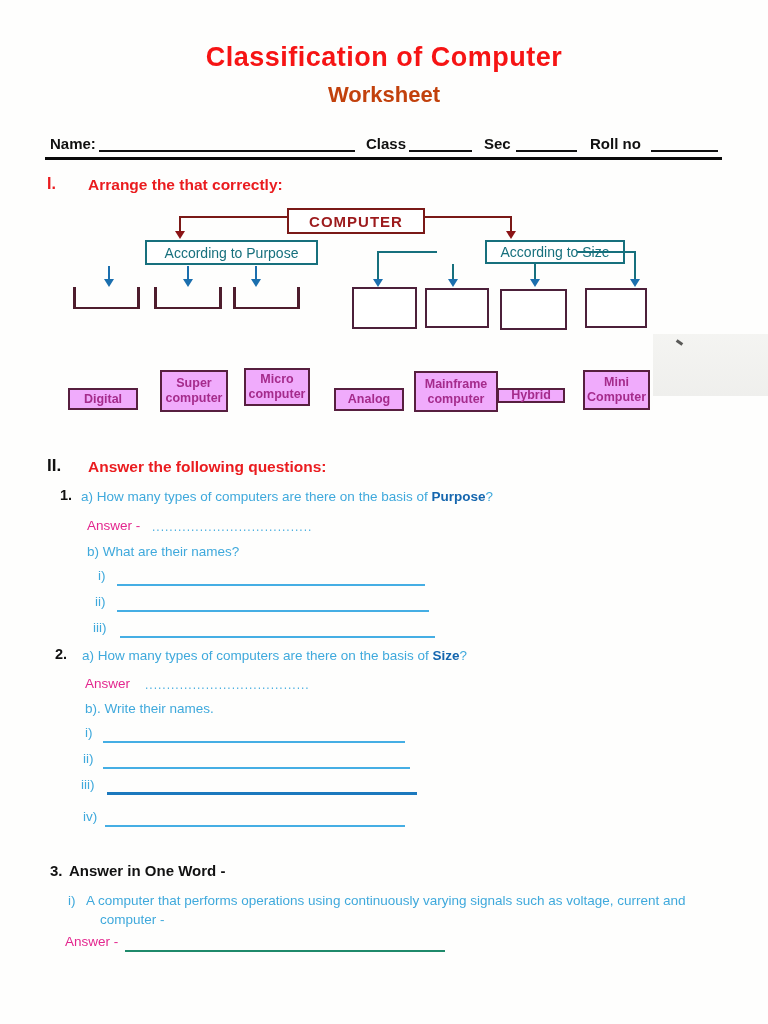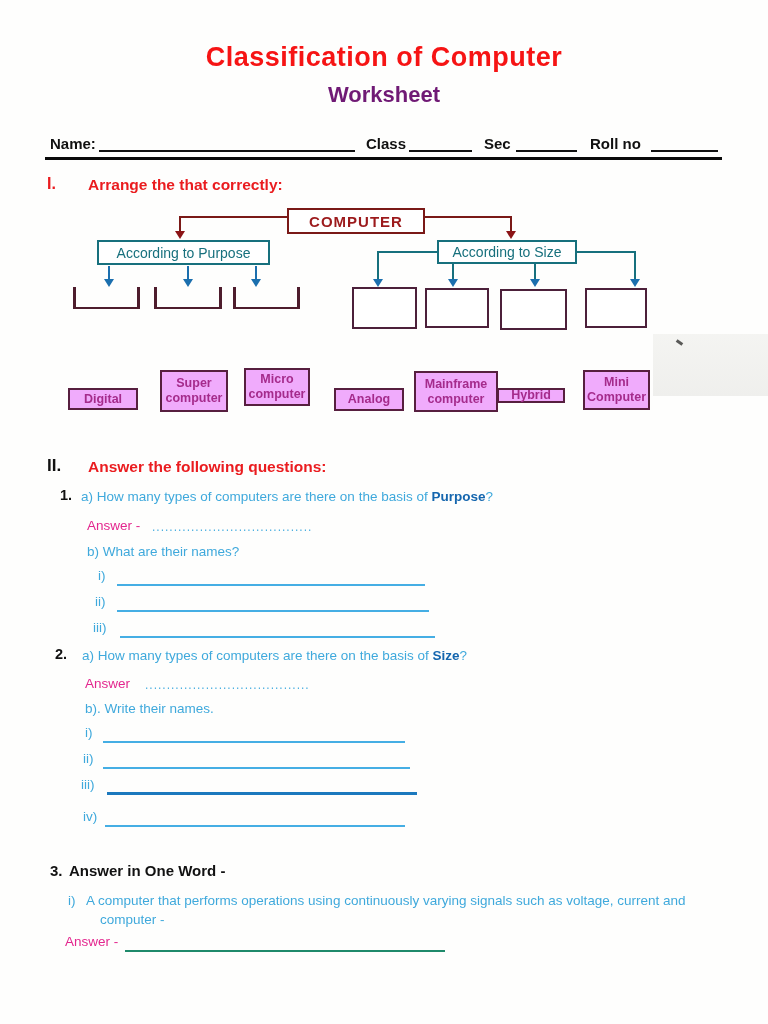--- a/index.html
+++ b/index.html
@@ -26,7 +26,7 @@
     top: 82px; left: 0; width: 100%;
     text-align: center;
     font-size: 22px; font-weight: bold;
-    color: #701a75;
+    color: #c2410c;
   }
 
   

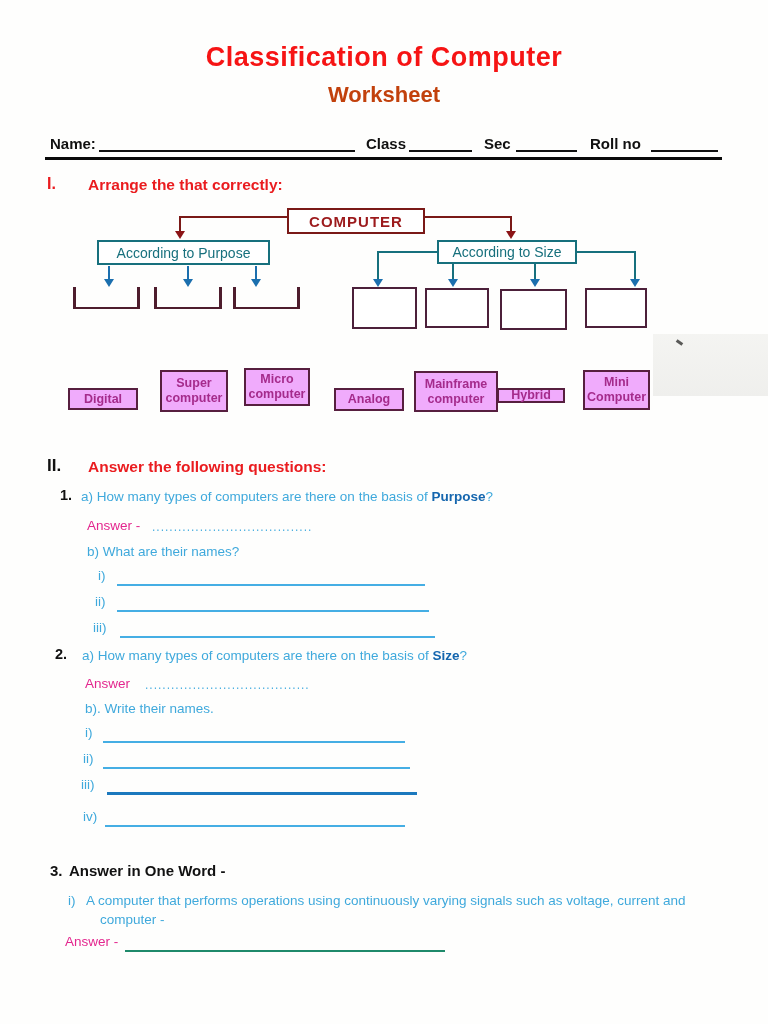--- a/index.html
+++ b/index.html
@@ -50,6 +50,7 @@
     font-size: 14px;
     display: flex; align-items: center; justify-content: center;
     background: #fff;
+    margin-left: 48px;
   }
   .line-maroon { background: #7a1917; }
   .line-blue { background: #1b6fae; }

